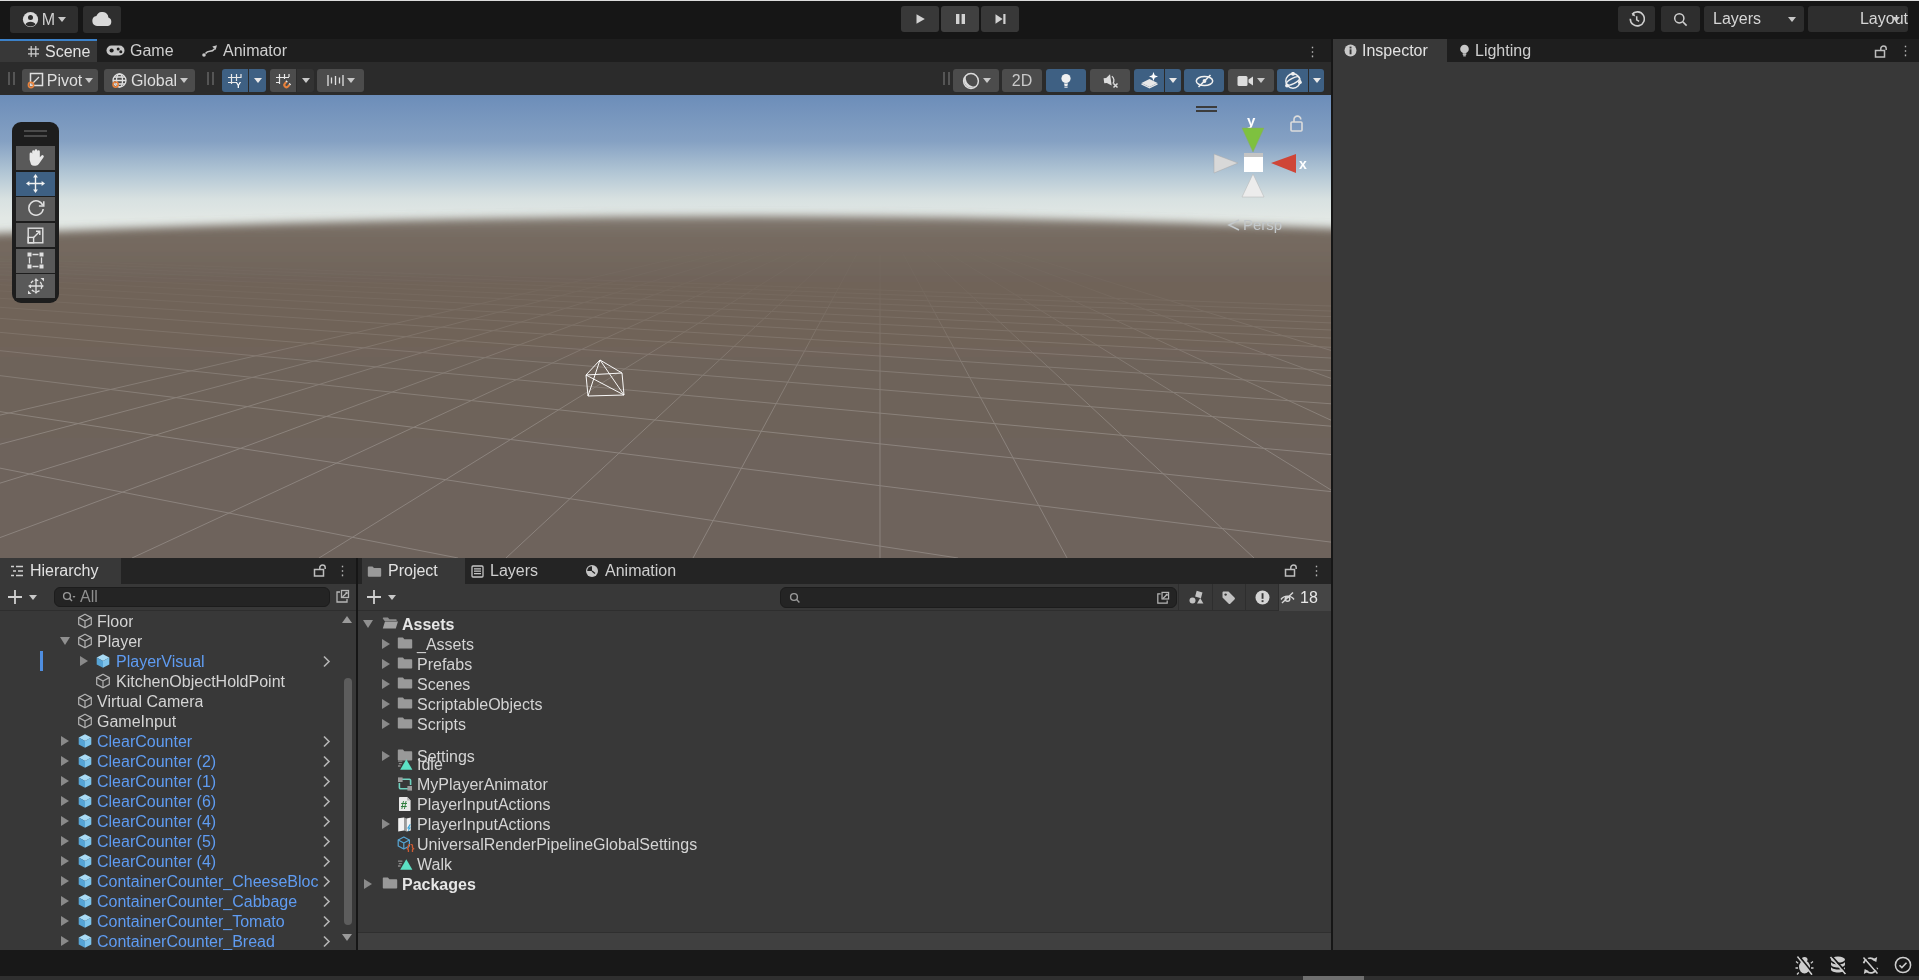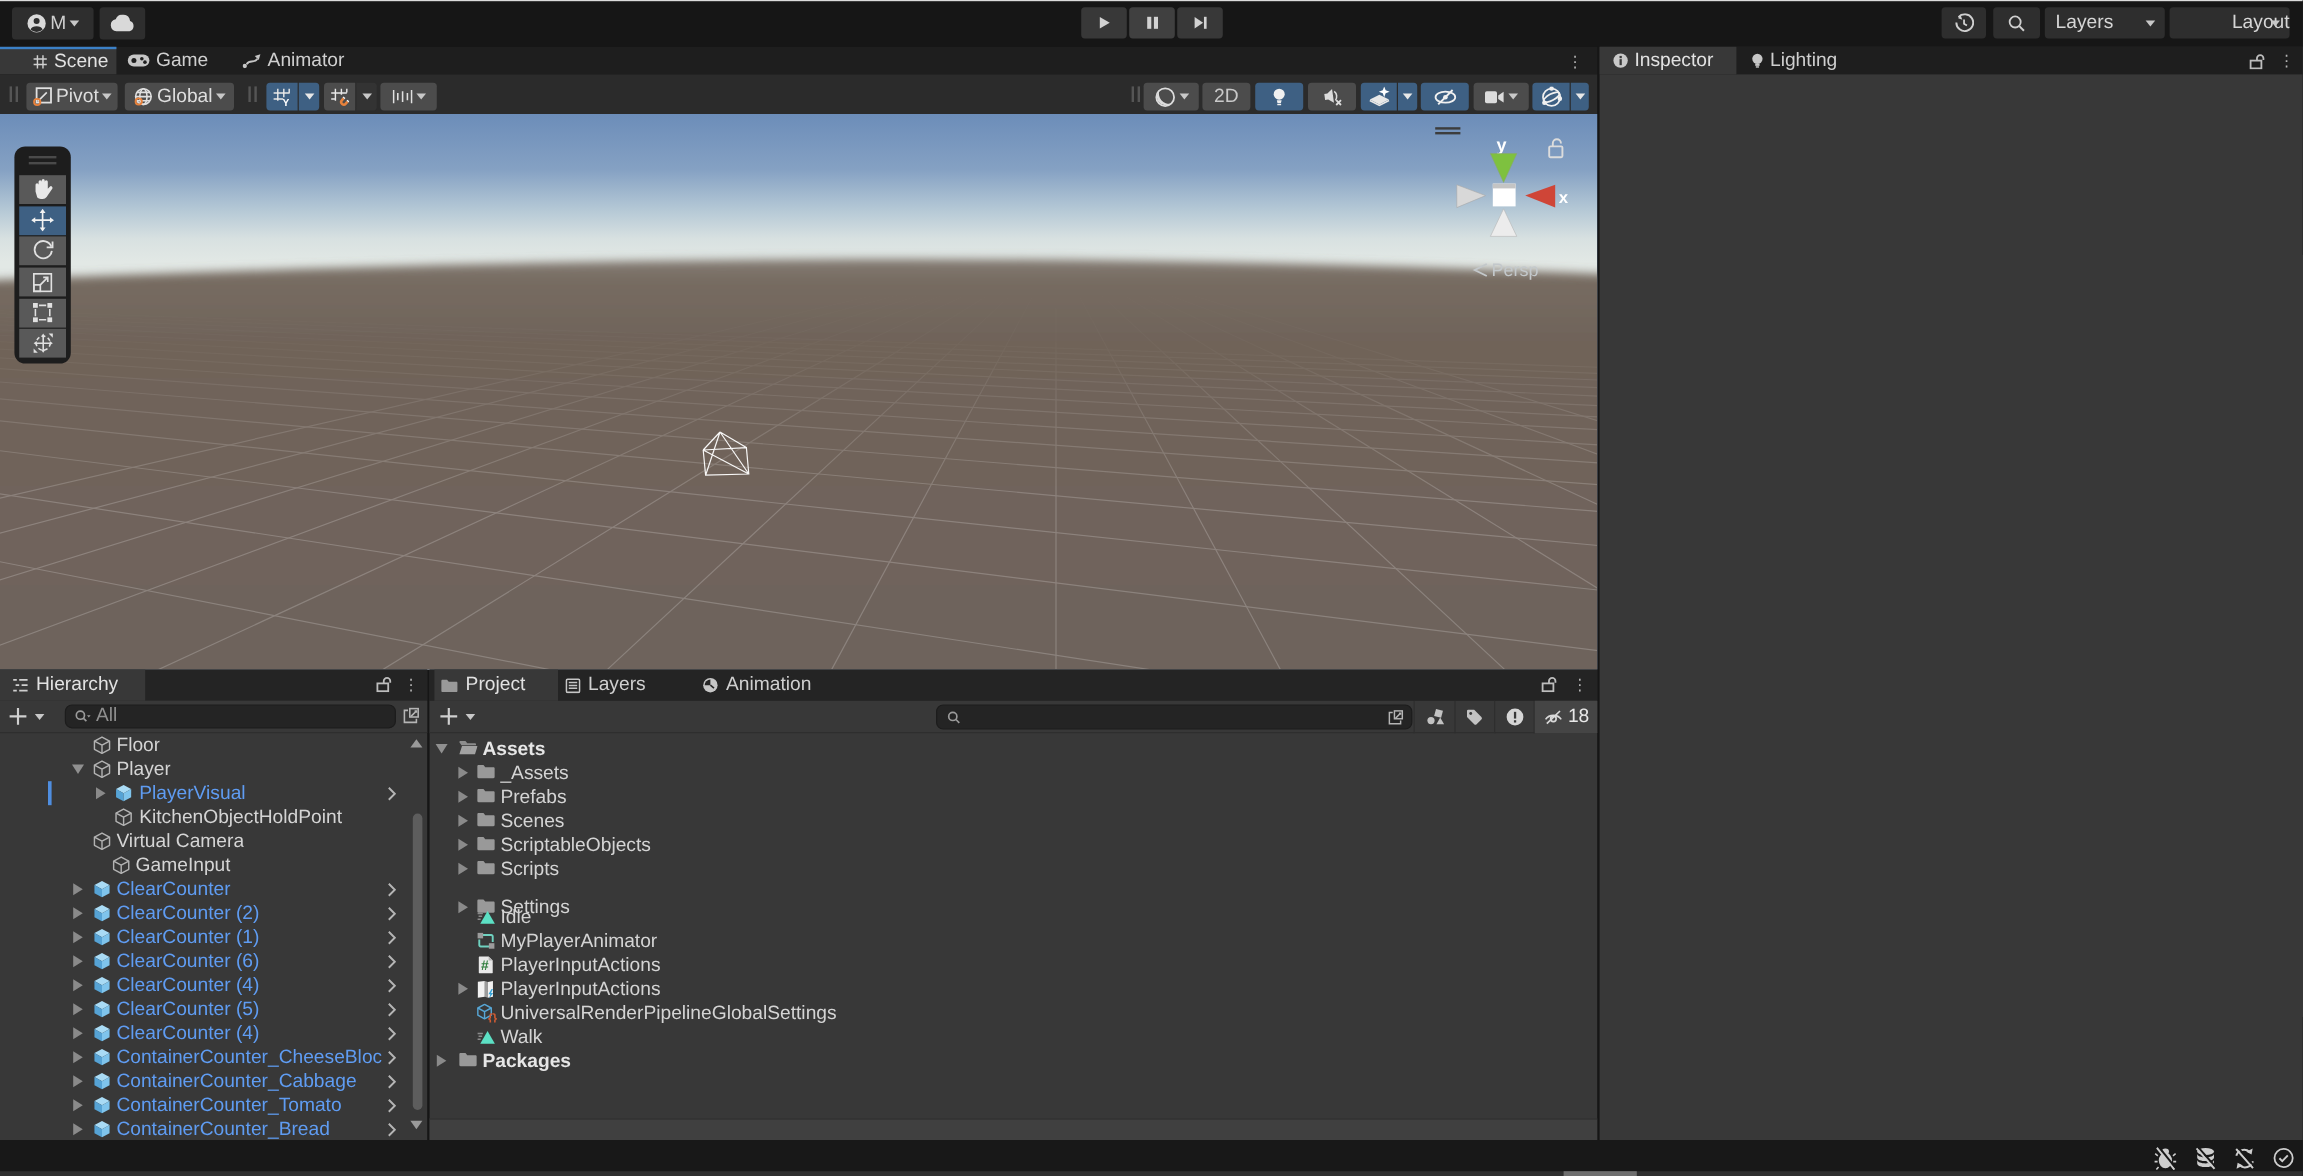--- a/index.html
+++ b/index.html
@@ -742,7 +742,7 @@
           <rect x="6.6" y="10.2" width="1.9" height="1.9" fill="#383838"></rect>
         </svg>
   <div class="abs" style="left:920px;top:0;width:1px;height:27px;background:#2e2e2e"></div>
-  <div class="abs" style="left:921px;top:0;width:52px;height:27px;background:#454545;display:flex;align-items:center;justify-content:center;gap:2px">
+  <div class="abs" style="left:921px;top:0;width:52px;height:27px;background:#454545;display:flex;align-items:center;gap:2px">
    <svg width="19" height="14" viewBox="0 0 19 14">
             <path d="M2 8.5C5 4 12 4 15 8.5" fill="none" stroke="#d8d8d8" stroke-width="1.4"></path>
             <circle cx="8.5" cy="8" r="2.3" fill="none" stroke="#d8d8d8" stroke-width="1.4"></circle>

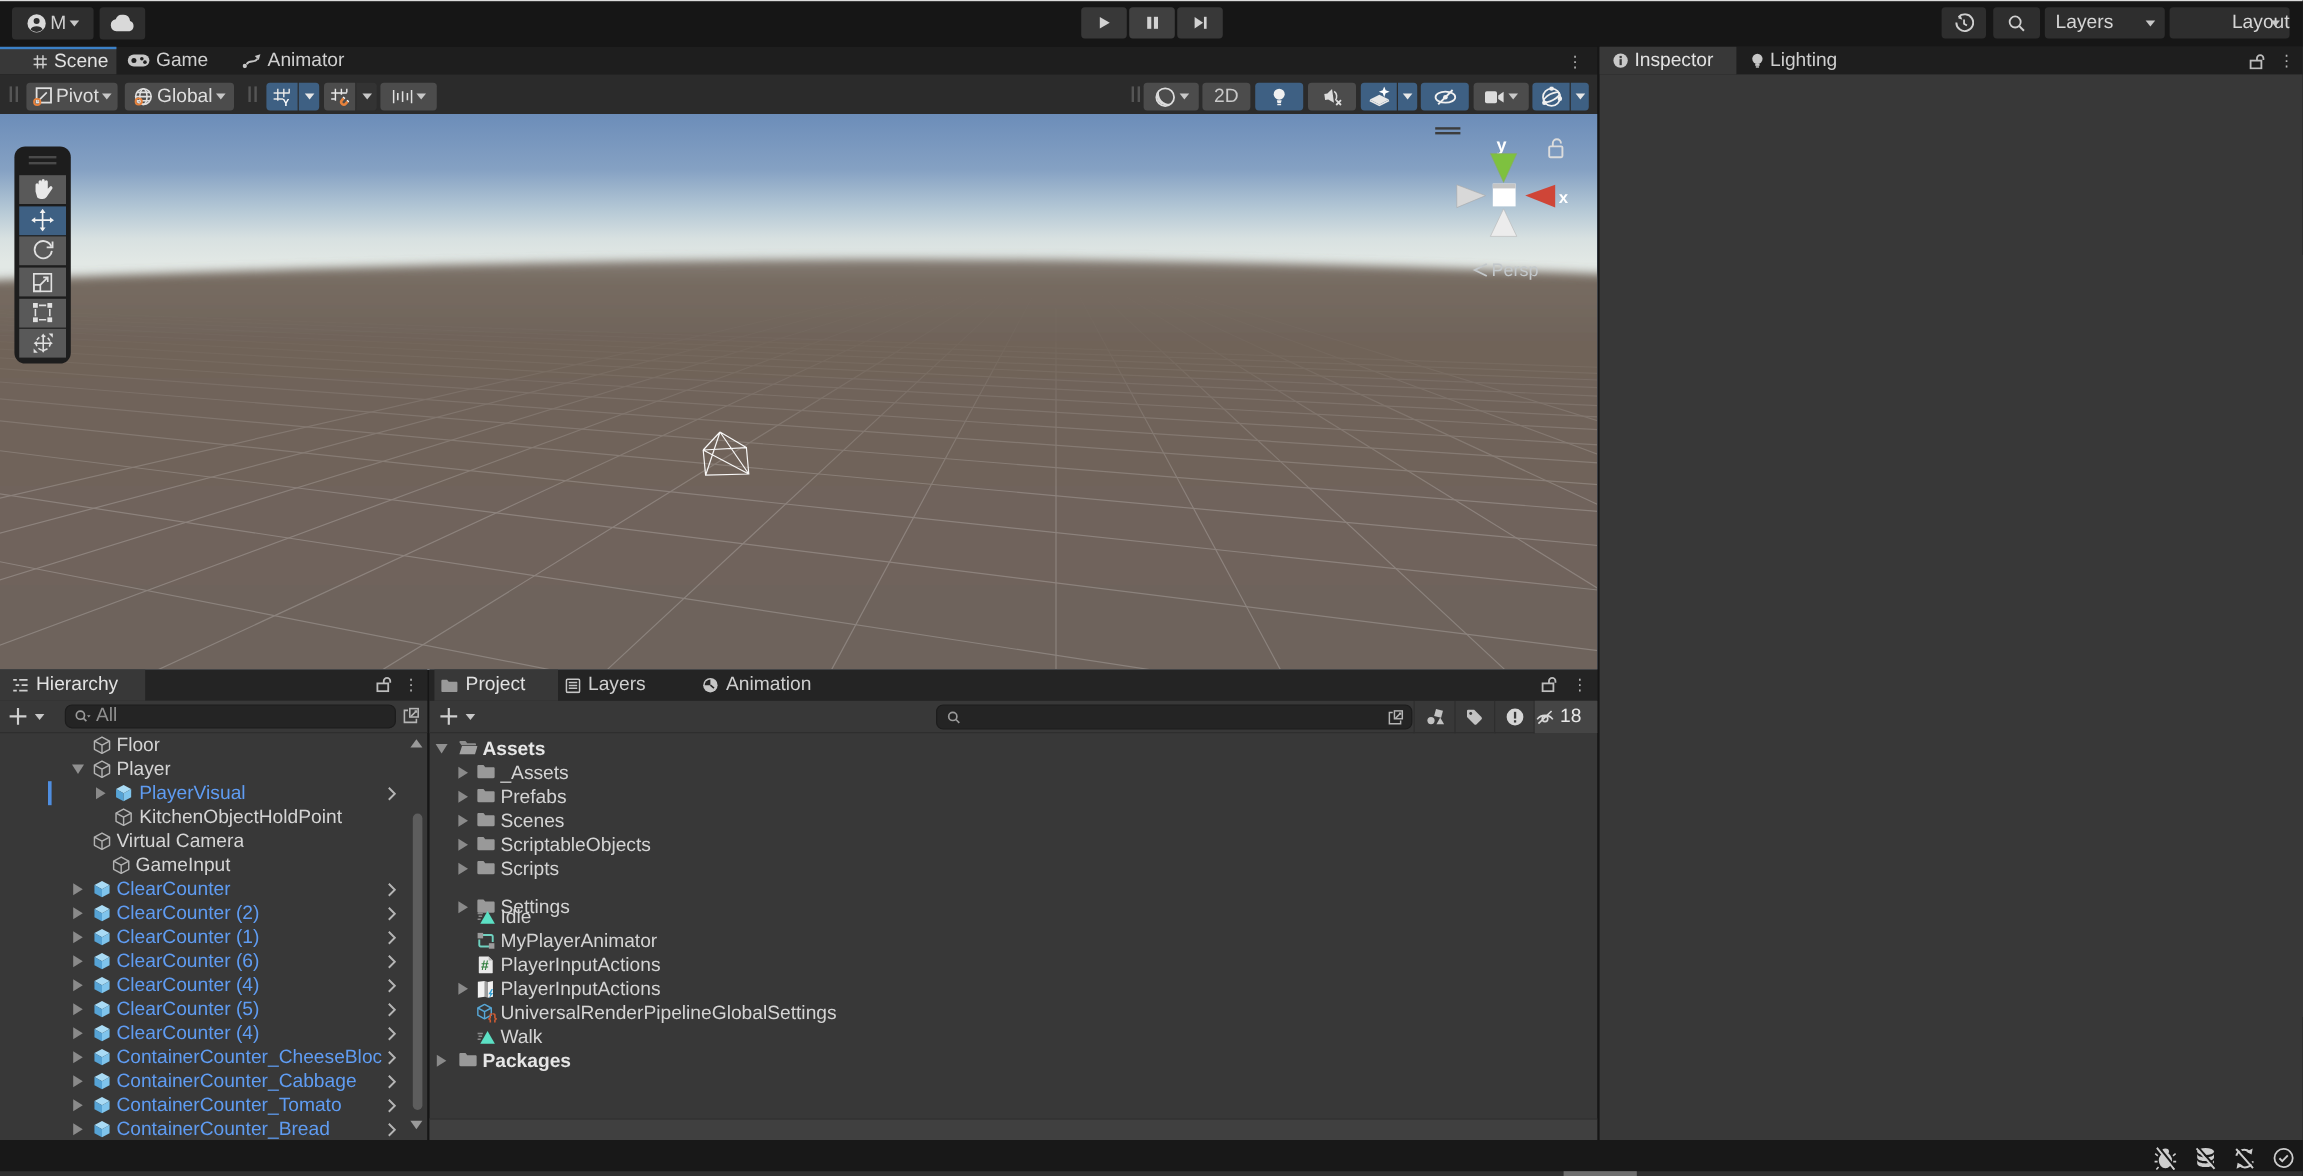--- a/index.html
+++ b/index.html
@@ -527,7 +527,7 @@
           </svg>
           <span class="abs" style="left:97px;top:2px;color:#d4d4d4;max-width:225px;overflow:hidden;display:inline-block">Virtual Camera</span>
         </div>
-        <div class="row" style="top:100px;left:16px;width:408px">
+        <div class="row" style="top:100px;left:0;width:408px">
           <svg class="abs" style="left:77px;top:2px" width="16" height="16" viewBox="0 0 16 16">
             <use href="#wcube"></use>
           </svg>

